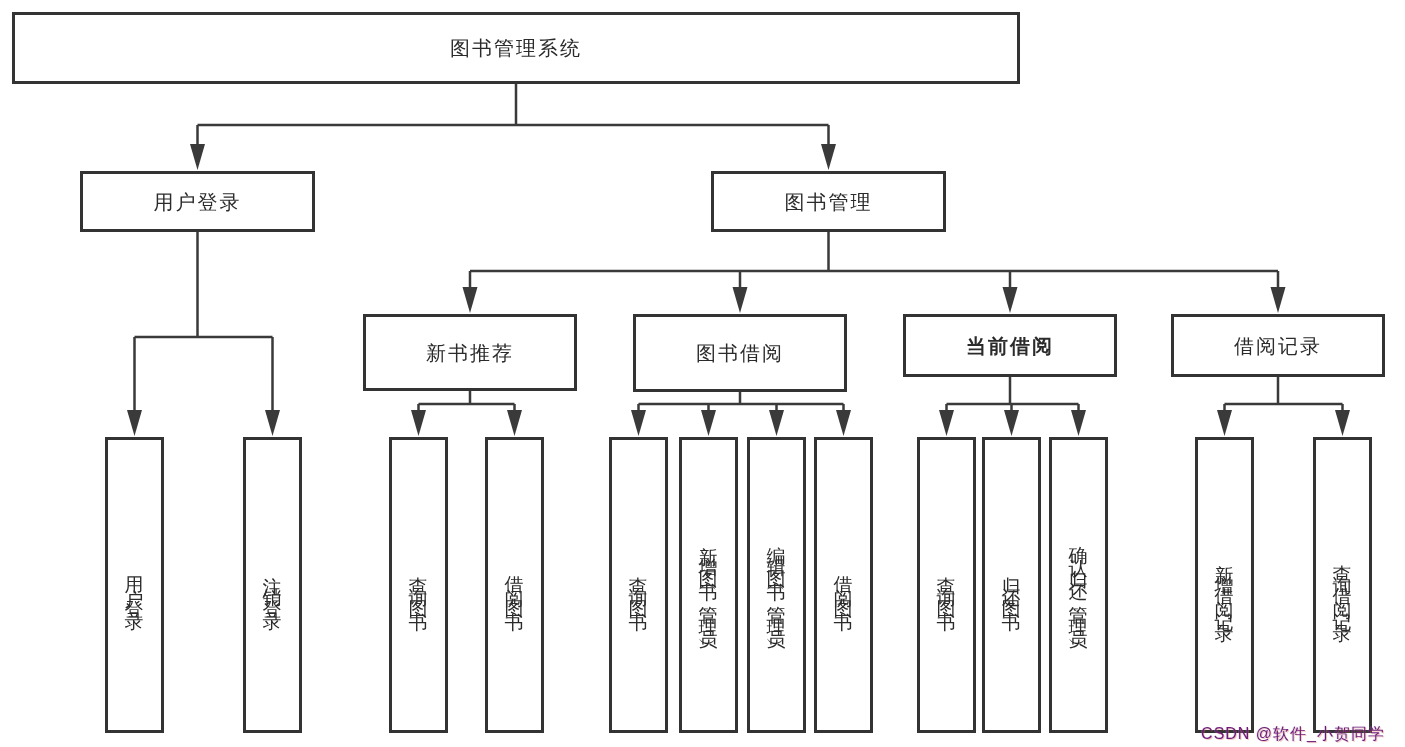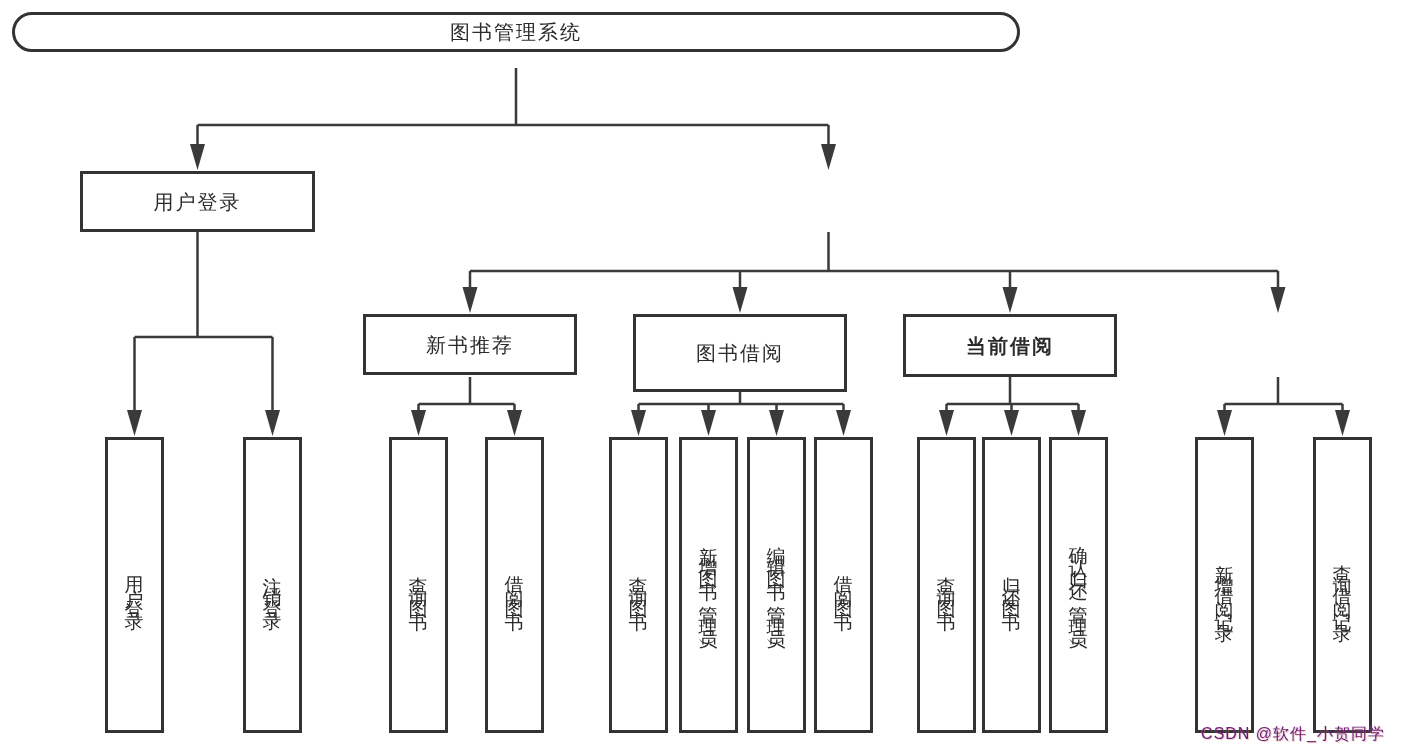--- a/index.html
+++ b/index.html
@@ -78,7 +78,7 @@
     </g>
   </svg>
 
-  <div class="node" style="left:12px;top:12px;width:1008px;height:40px;border-radius:28px;">图书管理系统</div>
+  <div class="node" style="left:12px;top:12px;width:1008px;height:72px;">图书管理系统</div>
 
   <div class="node" style="left:80px;top:171px;width:235px;height:61px;">用户登录</div>
 

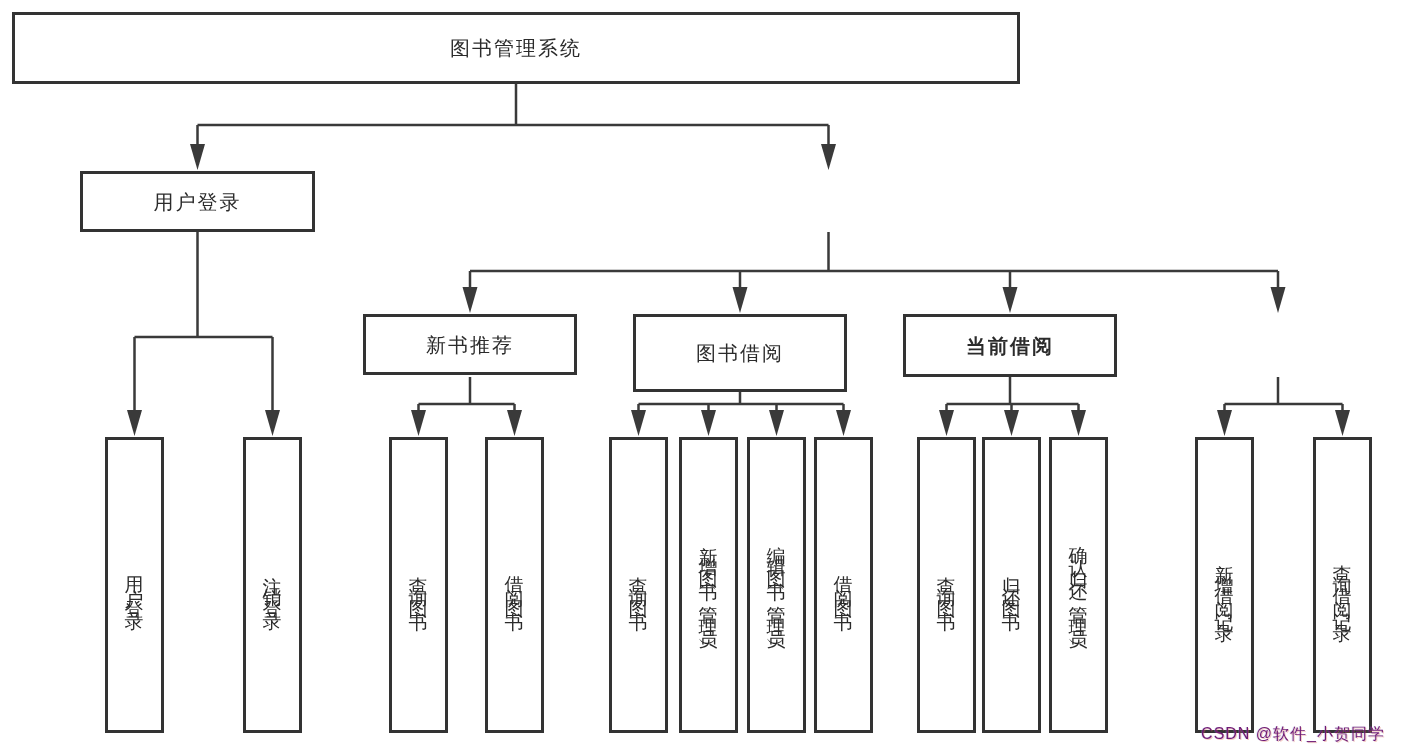--- a/index.html
+++ b/index.html
@@ -81,6 +81,7 @@
   <div class="node" style="left:12px;top:12px;width:1008px;height:72px;">图书管理系统</div>
 
   <div class="node" style="left:80px;top:171px;width:235px;height:61px;">用户登录</div>
+  <div class="node" style="left:711px;top:171px;width:235px;height:61px;">图书管理</div>
 
   <div class="node" style="left:363px;top:314px;width:214px;height:61px;">新书推荐</div>
   <div class="node" style="left:633px;top:314px;width:214px;height:78px;">图书借阅</div>

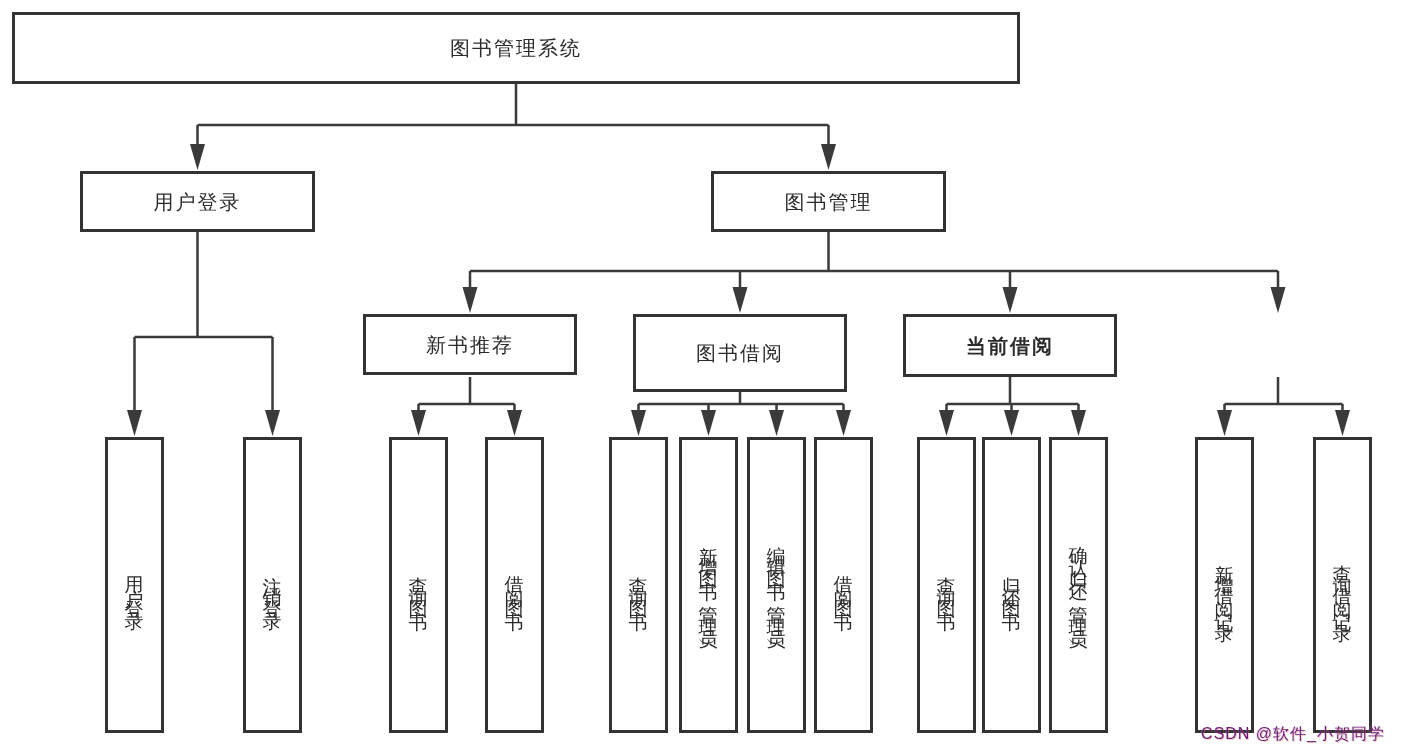--- a/index.html
+++ b/index.html
@@ -83,7 +83,7 @@
   <div class="node" style="left:80px;top:171px;width:235px;height:61px;">用户登录</div>
   <div class="node" style="left:711px;top:171px;width:235px;height:61px;">图书管理</div>
 
-  <div class="node" style="left:363px;top:314px;width:214px;height:61px;">新书推荐</div>
+  <div class="node" style="left:363px;top:314px;width:214px;height:77px;">新书推荐</div>
   <div class="node" style="left:633px;top:314px;width:214px;height:78px;">图书借阅</div>
   <div class="node" style="left:903px;top:314px;width:214px;height:63px;font-weight:bold;">当前借阅</div>
 

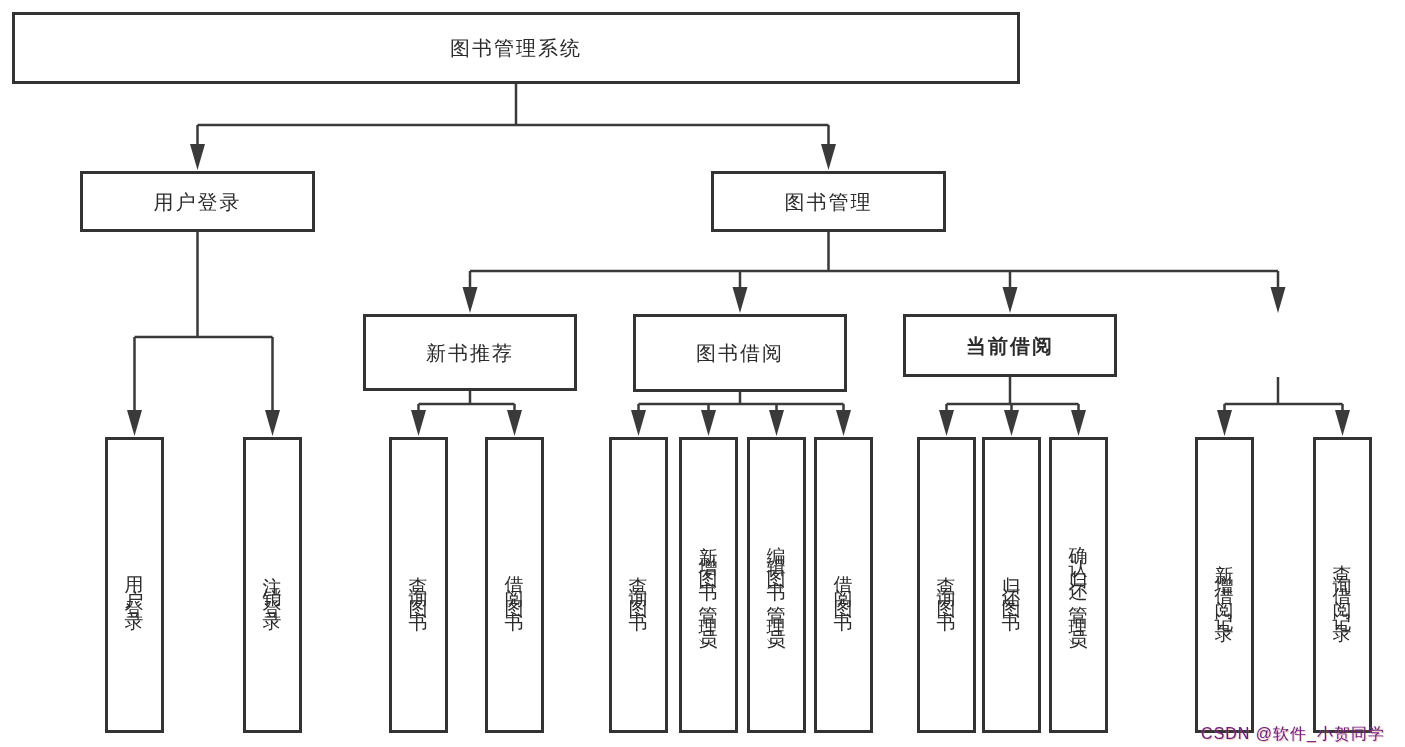--- a/index.html
+++ b/index.html
@@ -86,6 +86,7 @@
   <div class="node" style="left:363px;top:314px;width:214px;height:77px;">新书推荐</div>
   <div class="node" style="left:633px;top:314px;width:214px;height:78px;">图书借阅</div>
   <div class="node" style="left:903px;top:314px;width:214px;height:63px;font-weight:bold;">当前借阅</div>
+  <div class="node" style="left:1171px;top:314px;width:214px;height:63px;">借阅记录</div>
 
   <div class="node vnode" style="left:105px;top:437px;width:59px;height:296px;">用户登录</div>
   <div class="node vnode" style="left:243px;top:437px;width:59px;height:296px;">注销登录</div>

